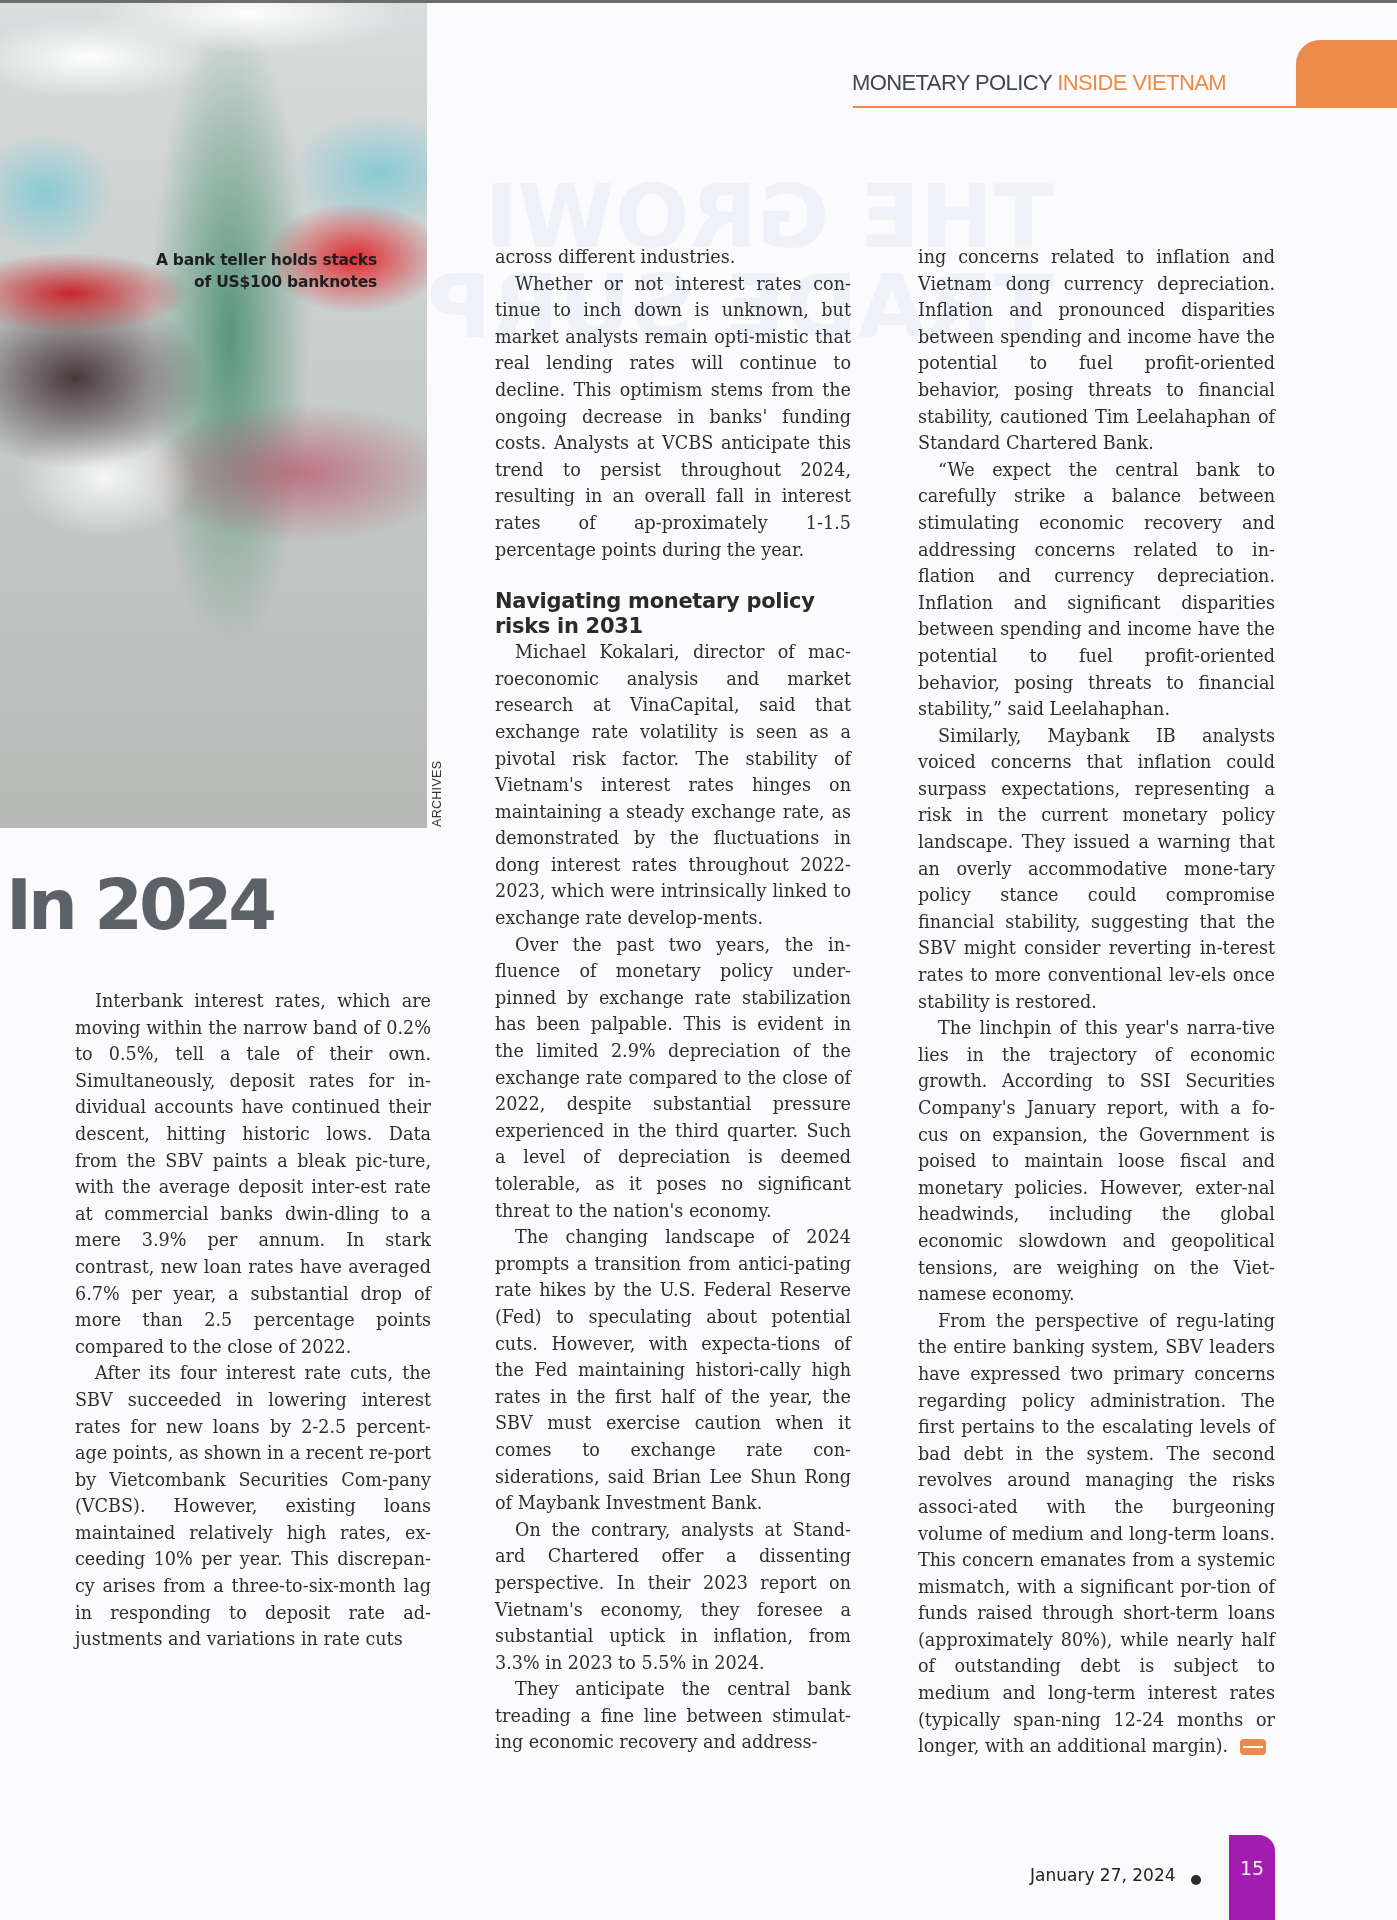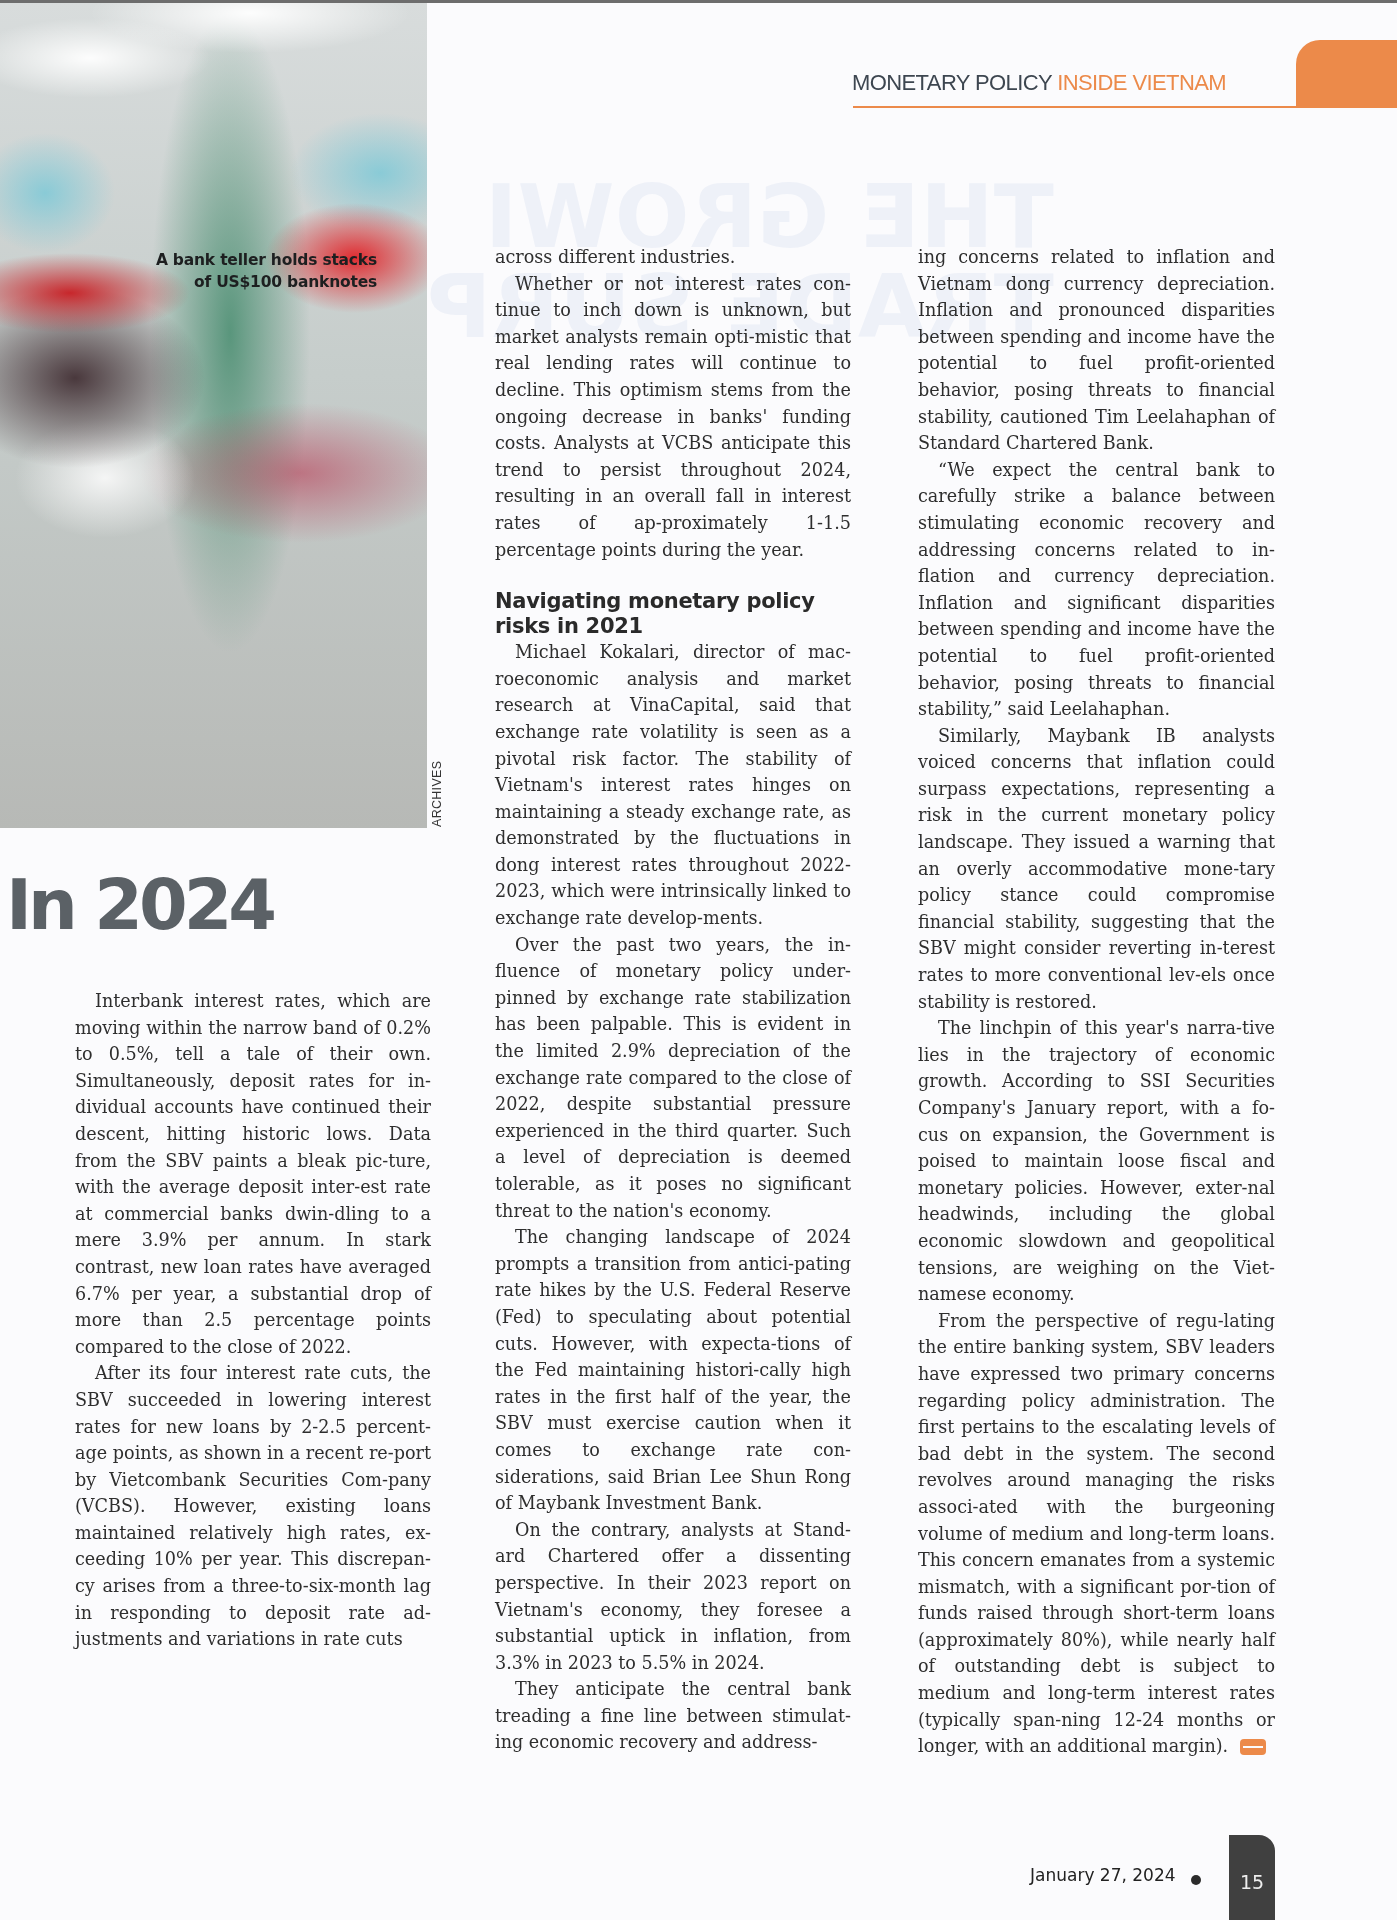--- a/index.html
+++ b/index.html
@@ -160,7 +160,7 @@
 <div class="col col-2">
   <p class="noindent">across different industries.</p>
   <p>Whether or not interest rates con-tinue to inch down is unknown, but market analysts remain opti-mistic that real lending rates will continue to decline. This optimism stems from the ongoing decrease in banks' funding costs. Analysts at VCBS anticipate this trend to persist throughout 2024, resulting in an overall fall in interest rates of ap-proximately 1-1.5 percentage points during the year.</p>
-  <h3 class="subhead">Navigating monetary policy risks in 2021</h3>
+  <h3 class="subhead">Navigating monetary policy risks in 2031</h3>
   <p>Michael Kokalari, director of mac-roeconomic analysis and market research at VinaCapital, said that exchange rate volatility is seen as a pivotal risk factor. The stability of Vietnam's interest rates hinges on maintaining a steady exchange rate, as demonstrated by the fluctuations in dong interest rates throughout 2022-2023, which were intrinsically linked to exchange rate develop-ments.</p>
   <p>Over the past two years, the in-fluence of monetary policy under-pinned by exchange rate stabilization has been palpable. This is evident in the limited 2.9% depreciation of the exchange rate compared to the close of 2022, despite substantial pressure experienced in the third quarter. Such a level of depreciation is deemed tolerable, as it poses no significant threat to the nation's economy.</p>
   <p>The changing landscape of 2024 prompts a transition from antici-pating rate hikes by the U.S. Federal Reserve (Fed) to speculating about potential cuts. However, with expecta-tions of the Fed maintaining histori-cally high rates in the first half of the year, the SBV must exercise caution when it comes to exchange rate con-siderations, said Brian Lee Shun Rong of Maybank Investment Bank.</p>

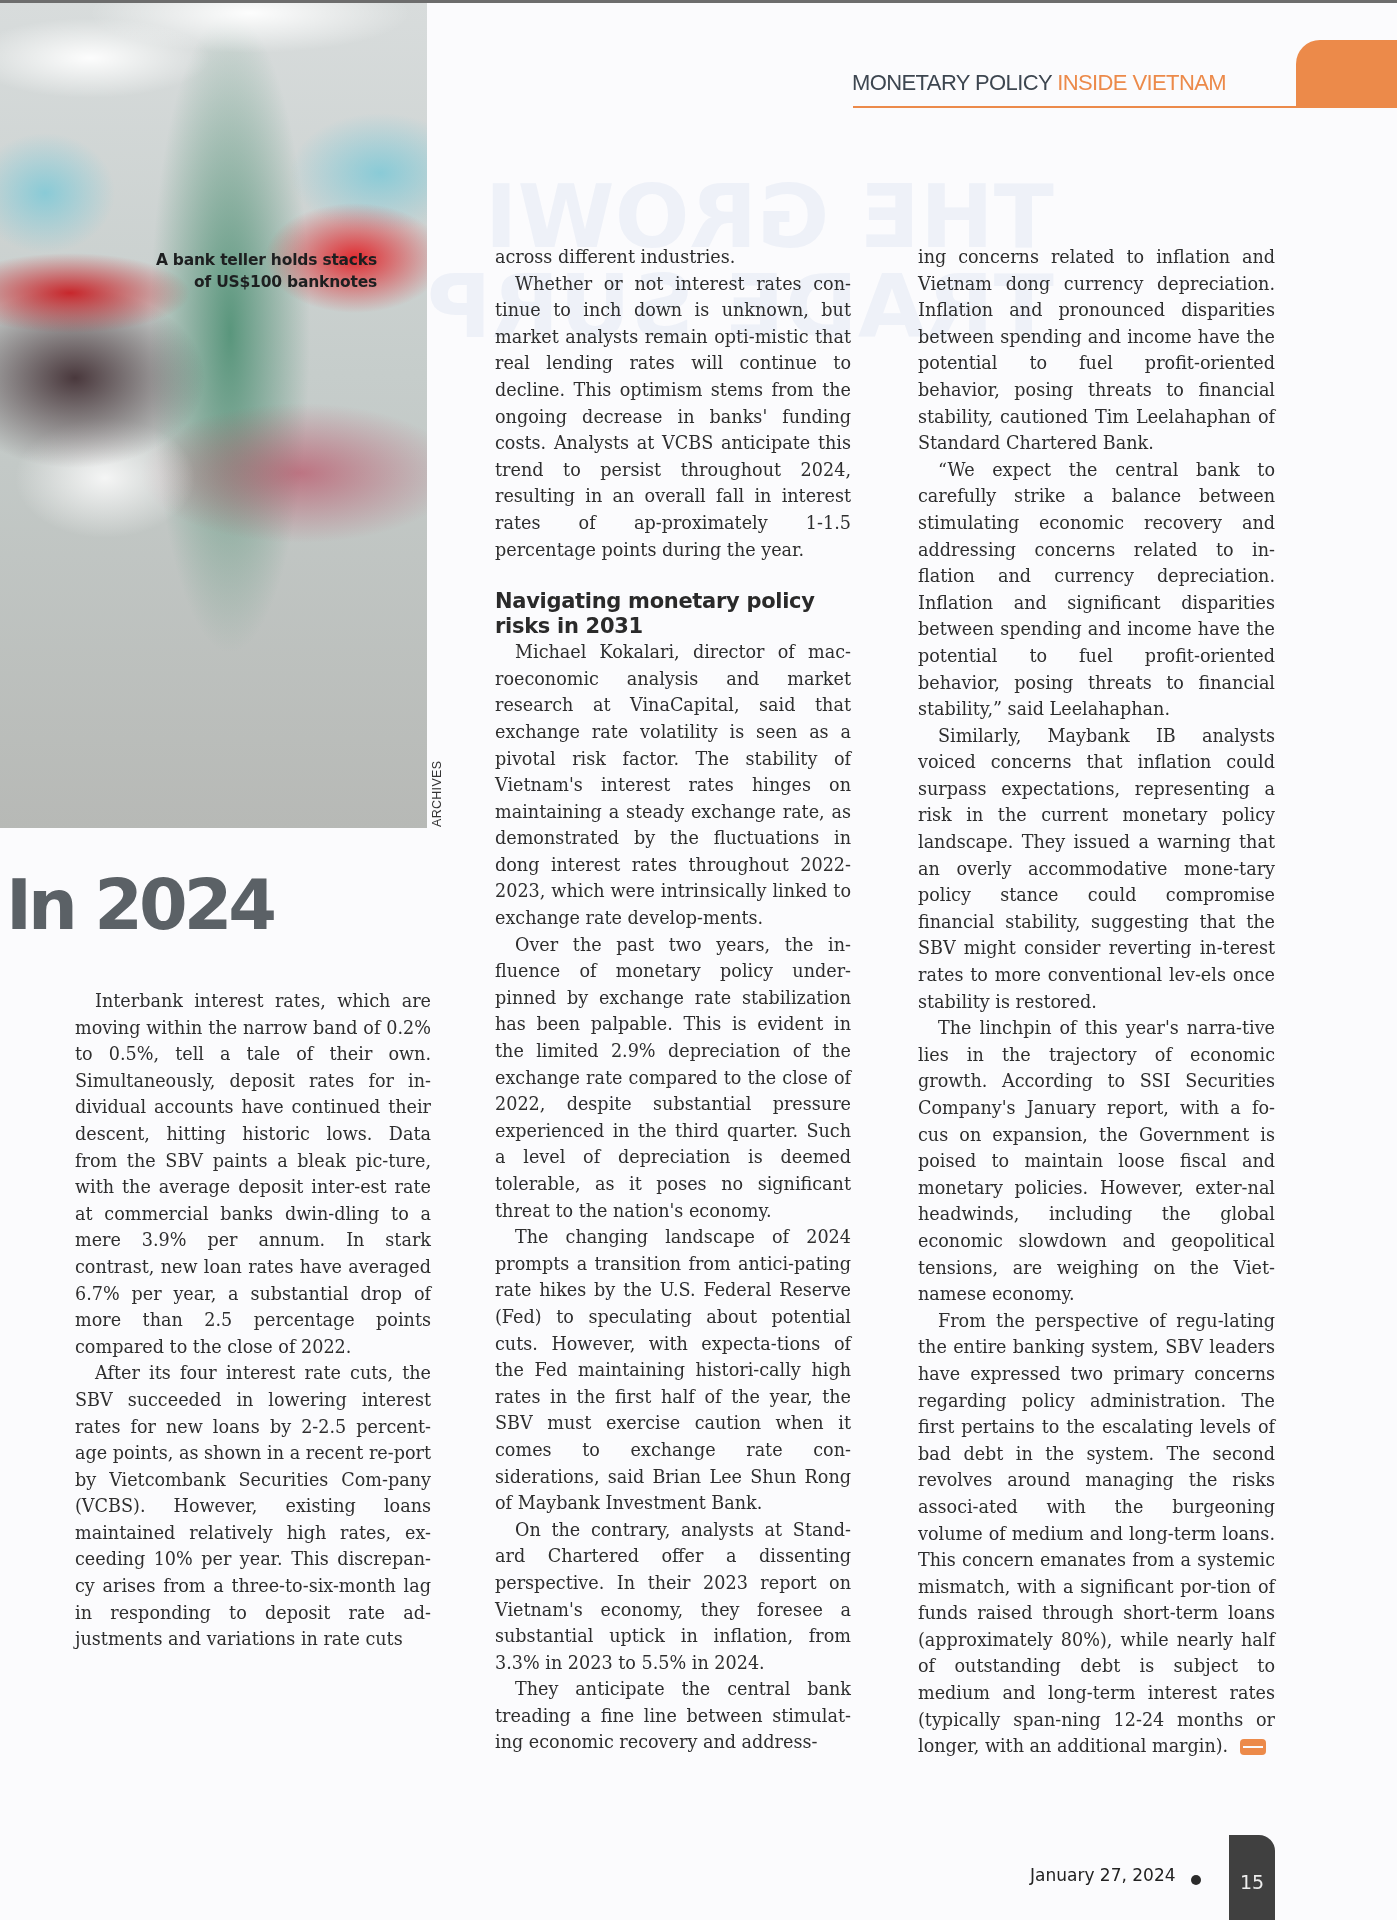--- a/index.html
+++ b/index.html
@@ -120,9 +120,9 @@
   }
   .page-tab {
     position: absolute; left: 1229px; top: 1835px; width: 46px; height: 85px;
-    background: #404040; border-top-right-radius: 16px;
+    background: #a21caf; border-top-right-radius: 16px;
     color: #eee; font-family: "DejaVu Sans", "Liberation Sans", sans-serif;
-    font-size: 19px; text-align: center; padding-top: 36px;
+    font-size: 19px; text-align: center; padding-top: 22px;
   }
 </style>
 </head>

